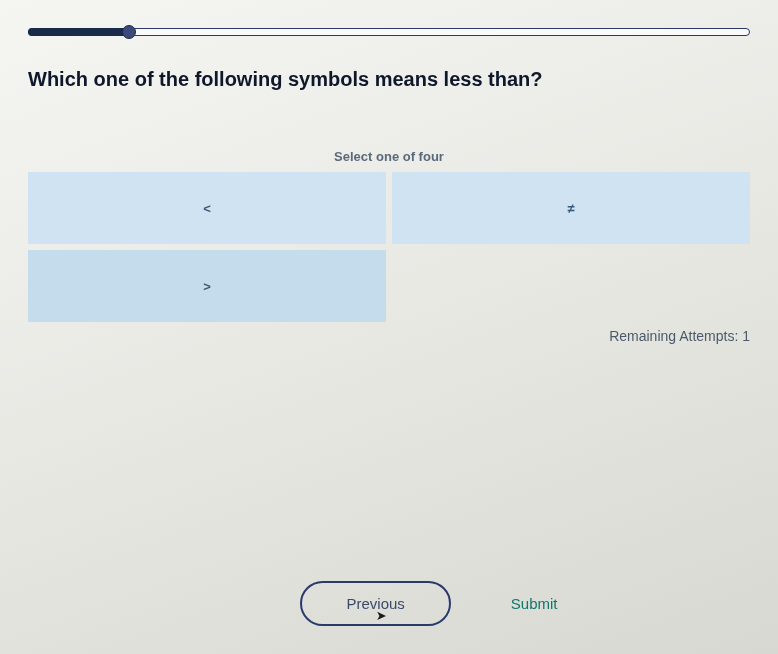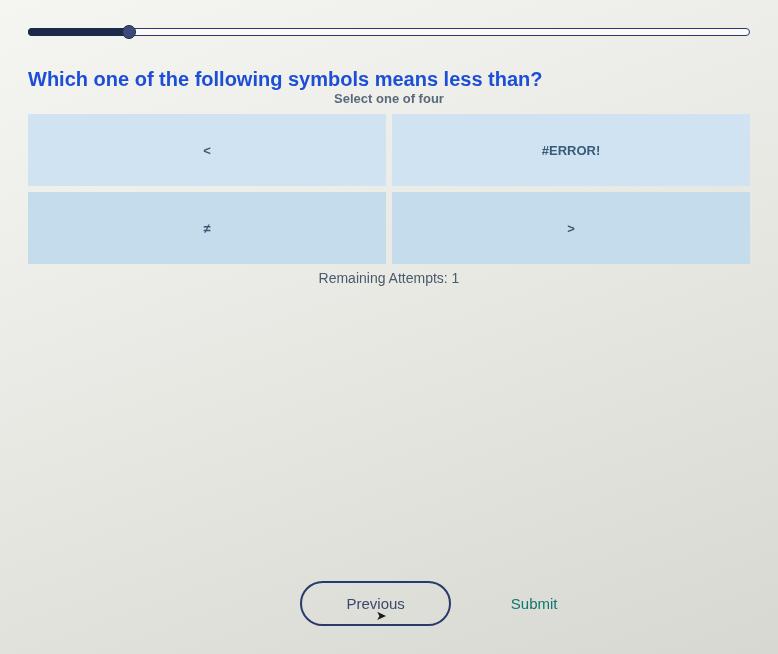--- a/index.html
+++ b/index.html
@@ -52,9 +52,10 @@
       border: 1px solid #1a2a4a;
     }
     .question-text {
-      color: #1d4ed8;
+      color: #0f172a;
       font-size: 20px;
       font-weight: 600;
+      margin-bottom: 58px;
     }
     .select-label {
       color: #5a6a7a;

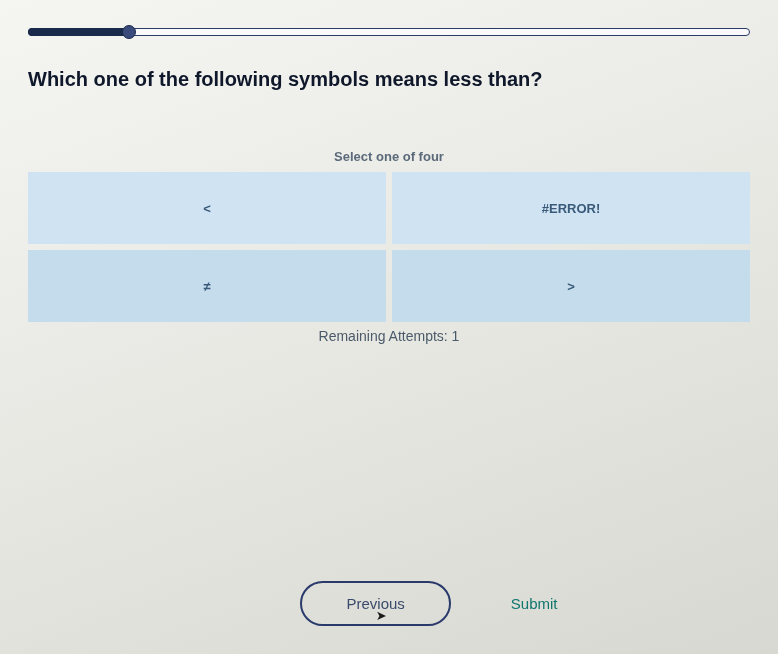--- a/index.html
+++ b/index.html
@@ -149,9 +149,6 @@
     <span>&lt;</span>
   </div>
   <div class="option-card">
-    <span>#ERROR!</span>
-  </div>
-  <div class="option-card">
     <span>≠</span>
   </div>
   <div class="option-card">

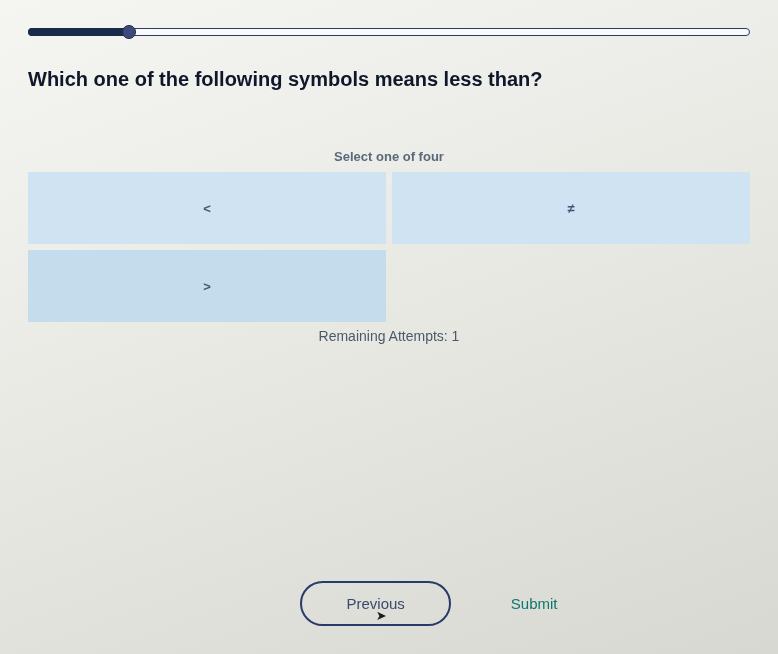--- a/index.html
+++ b/index.html
@@ -86,7 +86,7 @@
       background: #c5dcec;
     }
     .attempts-row {
-      text-align: center;
+      text-align: right;
       color: #4a5a6a;
       font-size: 14px;
       margin-top: 4px;

